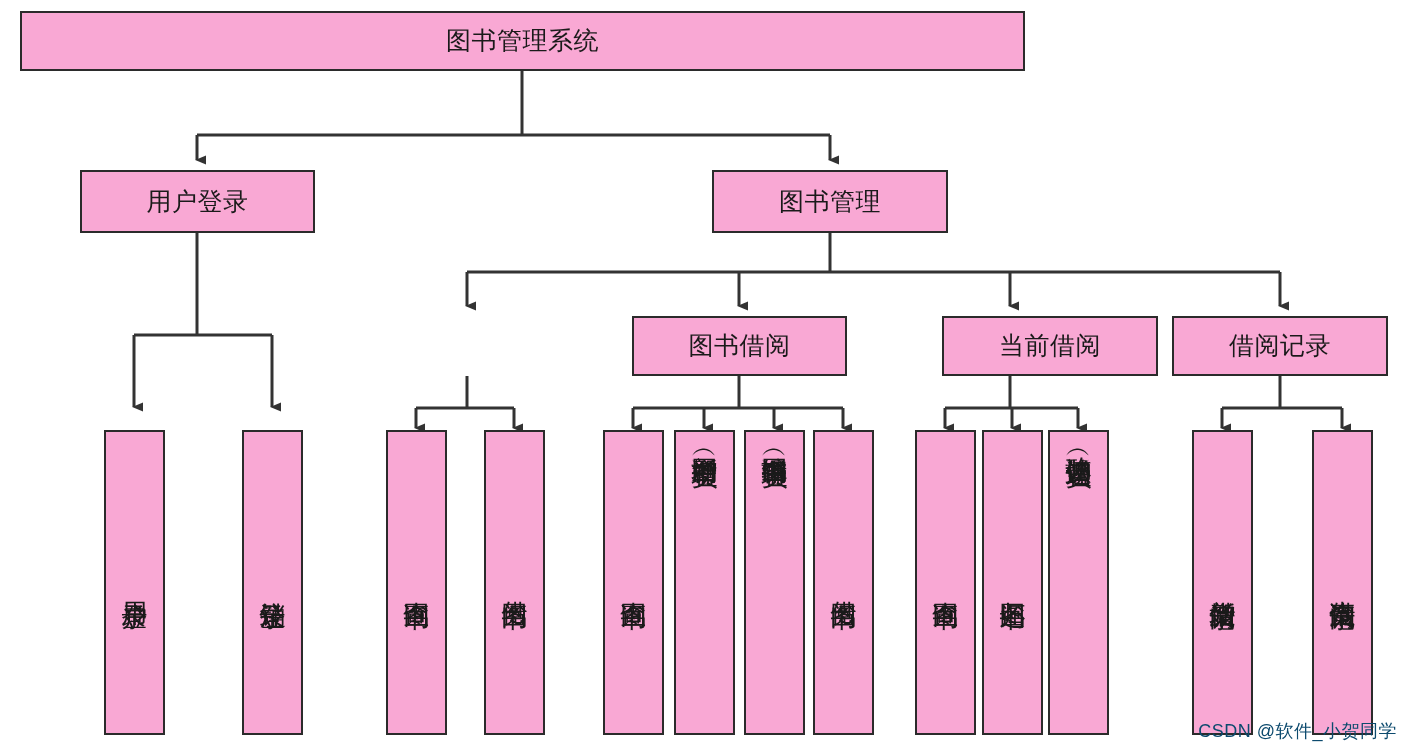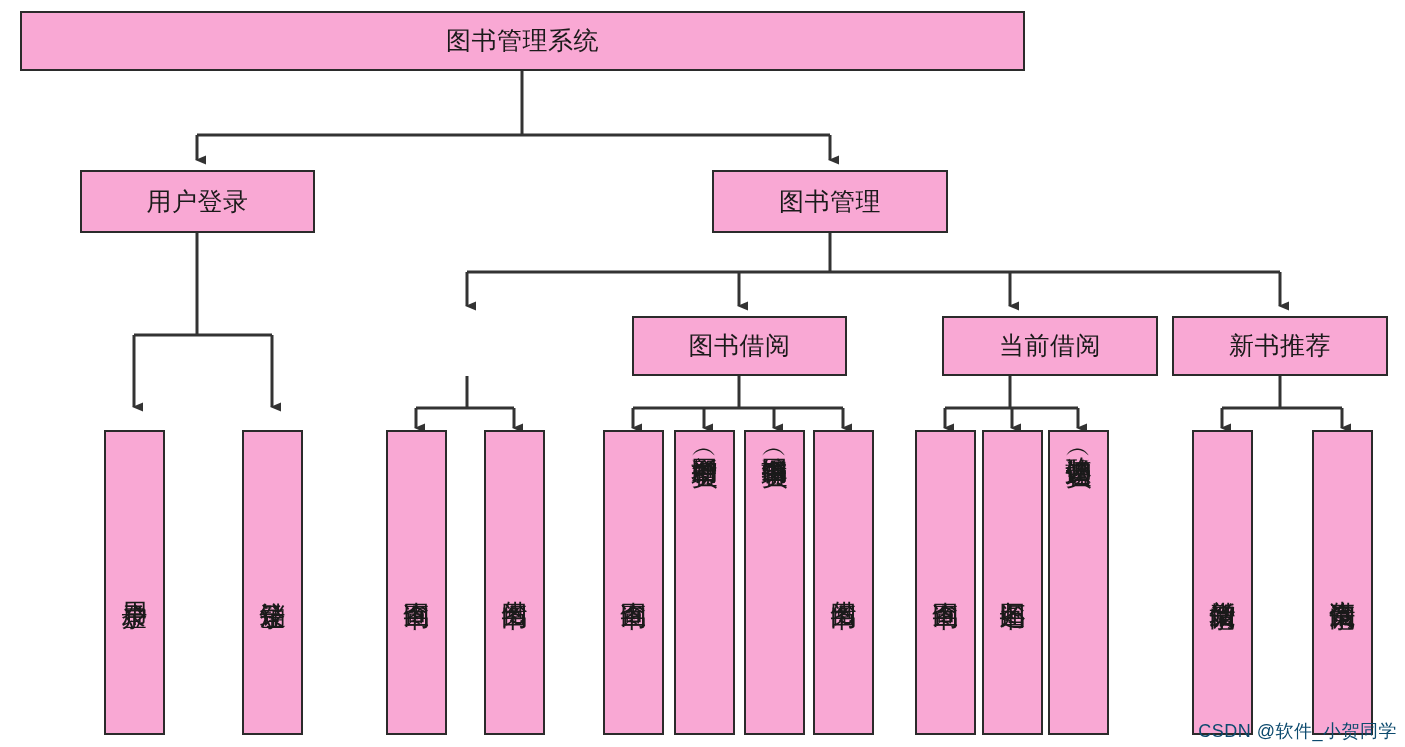--- a/index.html
+++ b/index.html
@@ -150,7 +150,7 @@
     <span class="label">当前借阅</span>
   </div>
   <div class="node horiz" style="left:1172px; top:316px; width:216px; height:60px;">
-    <span class="label">新书推荐</span>
+    <span class="label">借阅记录</span>
   </div>
 
   <div class="node vert centered" style="left:104px; top:430px; width:61px; height:305px;">

